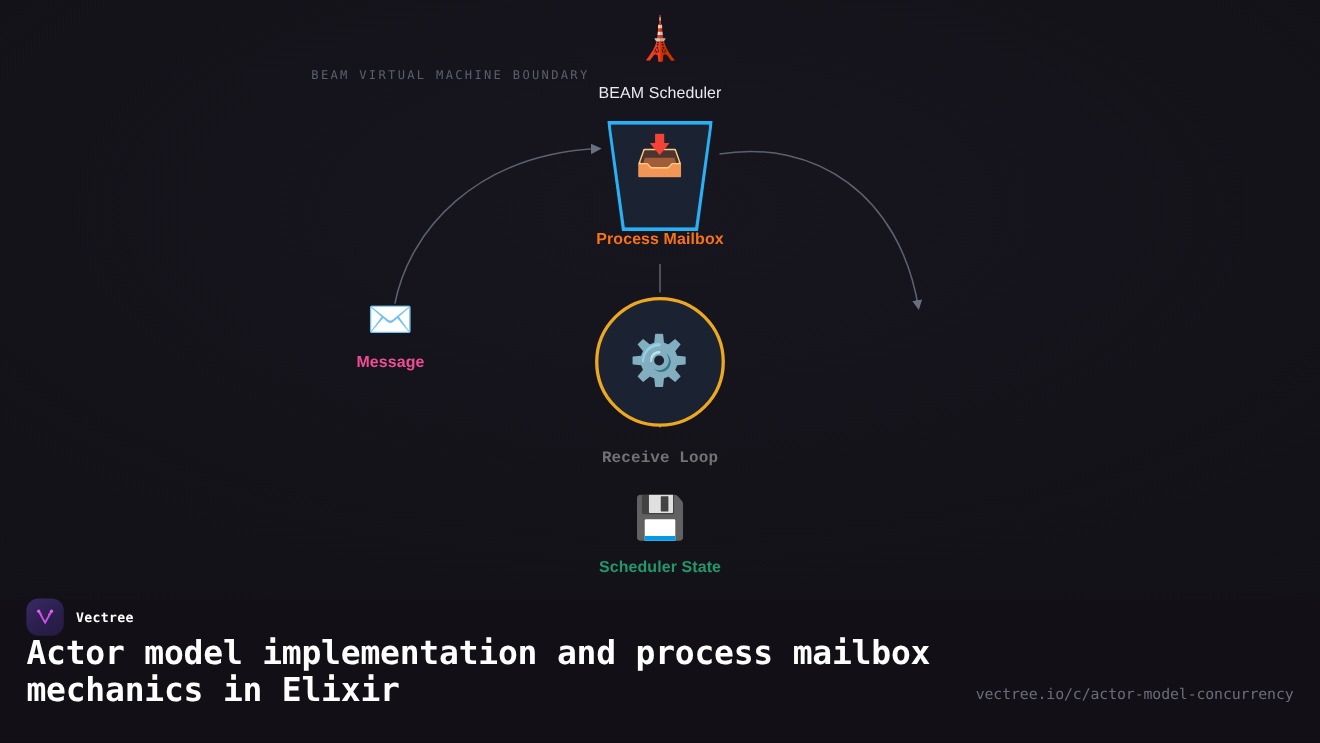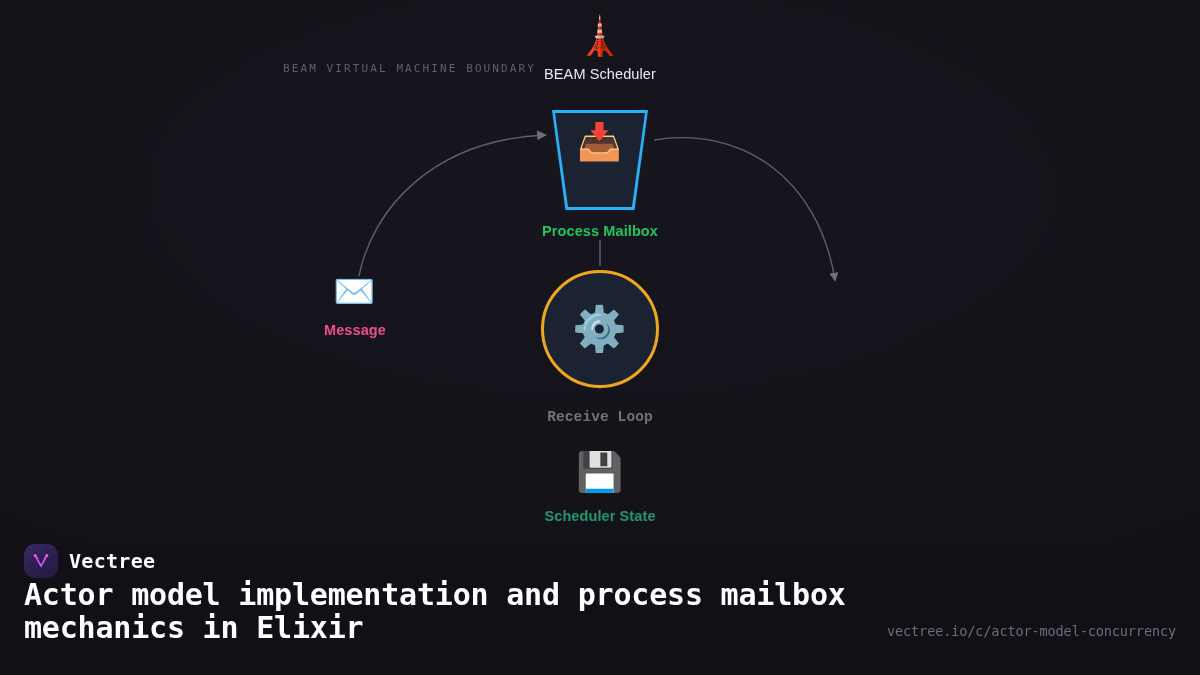--- a/index.html
+++ b/index.html
@@ -63,7 +63,7 @@
     color: #e8eaf0;
     font-weight: normal;
     font-size: 14.5px;
-    margin-top: 8px;
+    margin-top: 19px;
   }
 
   

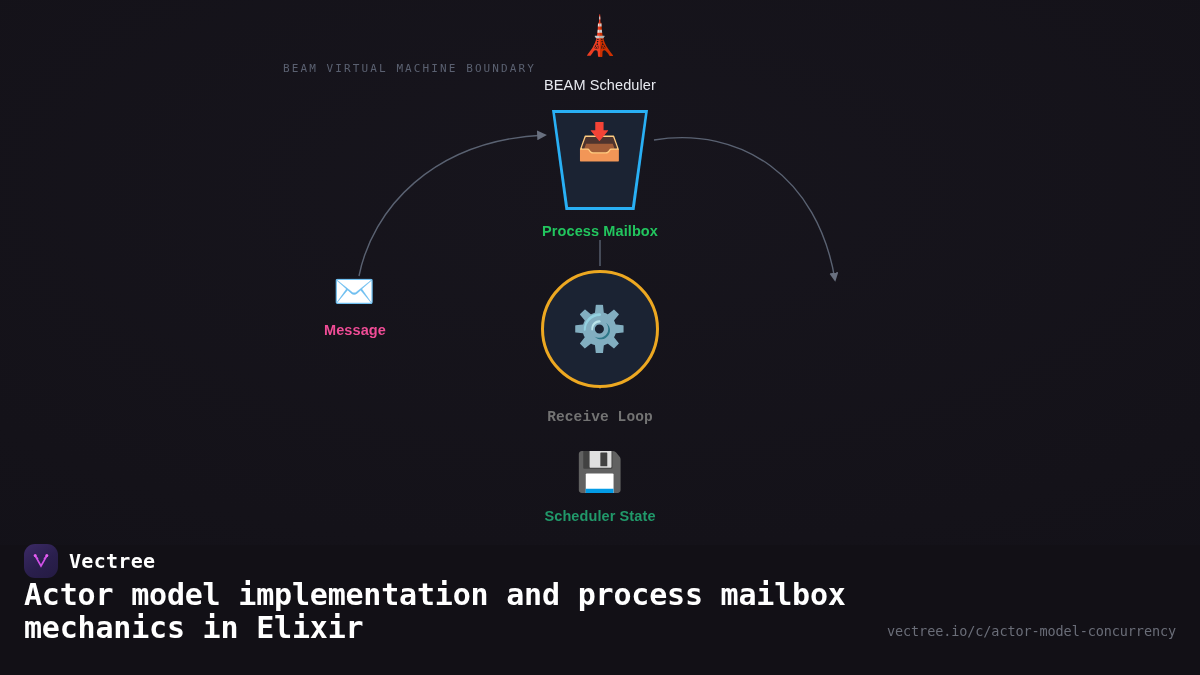--- a/index.html
+++ b/index.html
@@ -94,7 +94,7 @@
     font-size: 36px;
     line-height: 40px;
   }
-  #node-mailbox .node-label { color: #22c55e; margin-top: 13px; }
+  #node-mailbox .node-label { color: #f97316; margin-top: 0; }
 
   
   #node-receive { left: 520px; top: 270px; width: 160px; }

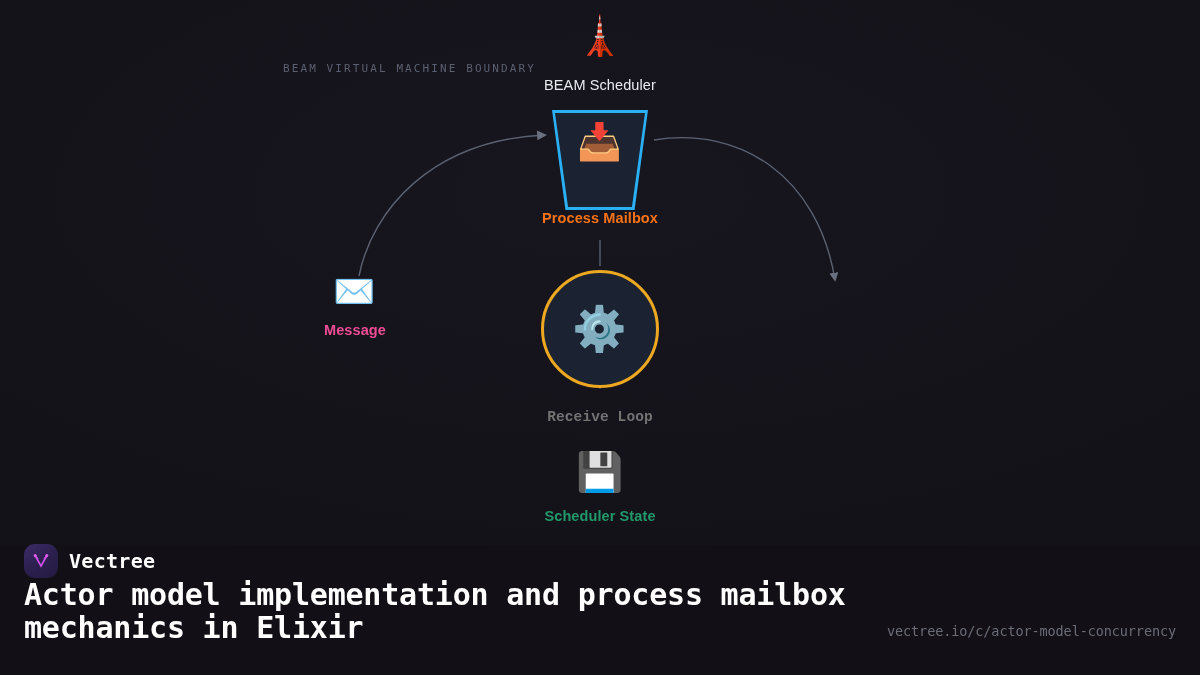--- a/index.html
+++ b/index.html
@@ -150,7 +150,7 @@
   }
   #brand-name {
     font-family: "DejaVu Sans Mono", "Liberation Mono", monospace;
-    font-size: 20px;
+    font-size: 12px;
     font-weight: bold;
     color: #ffffff;
     letter-spacing: 0.3px;

